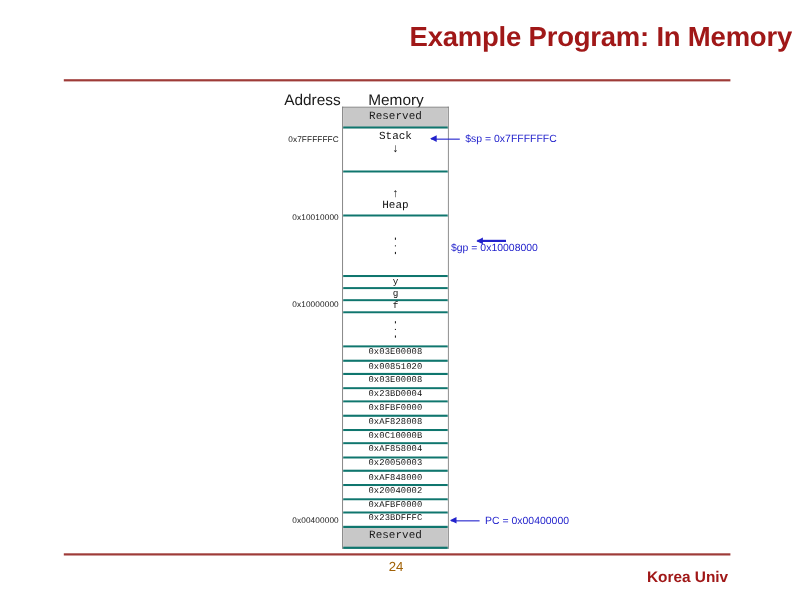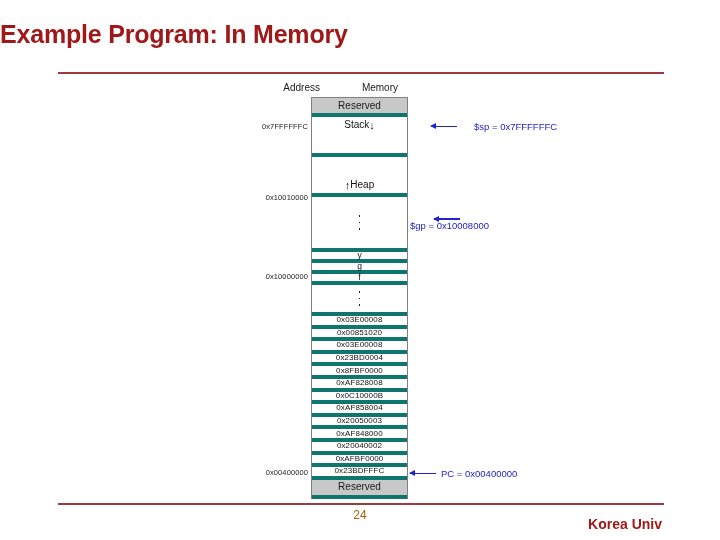--- a/index.html
+++ b/index.html
@@ -21,7 +21,7 @@
     left: 0;
     top: 20px;
     width: 720px;
-    text-align: left;
+    text-align: right;
     font-size: 25px;
     font-weight: bold;
     color: #A01818;

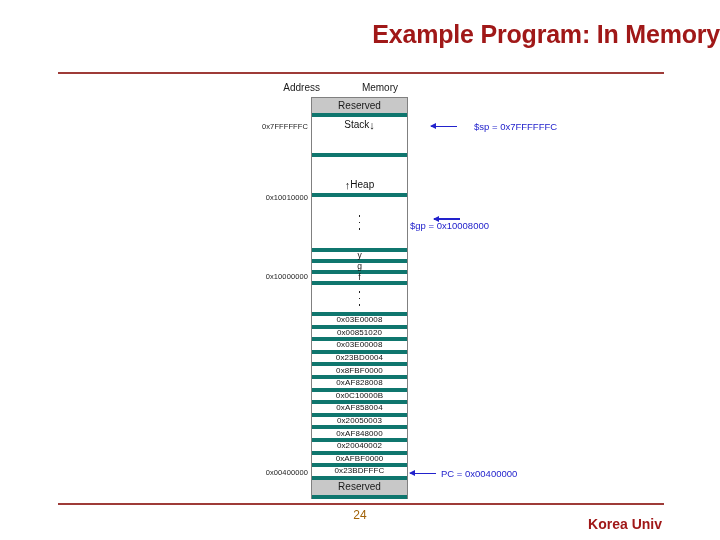--- a/index.html
+++ b/index.html
@@ -39,9 +39,9 @@
   
   .col-head {
     position: absolute;
-    font-size: 10px;
+    font-size: 14px;
     color: #1a1a1a;
-    text-align: right;
+    text-align: center;
   }
   .col-head-address { left: 248px; top: 82px; width: 72px; }
   .col-head-memory  { left: 322px; top: 82px; width: 76px; }

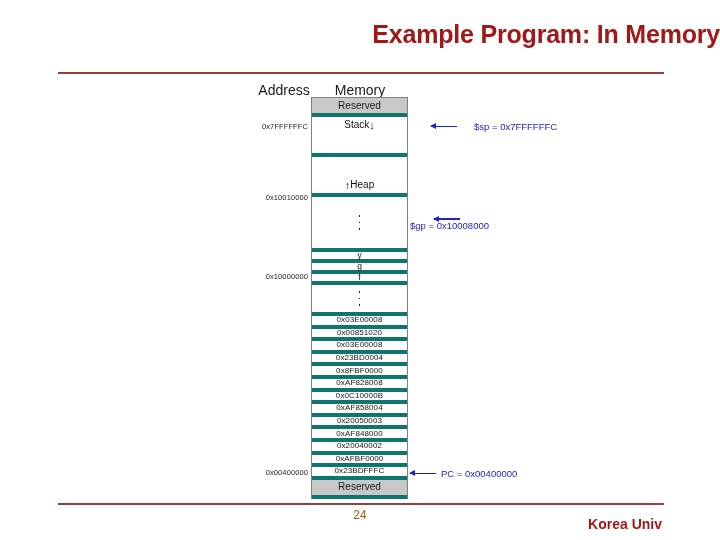--- a/index.html
+++ b/index.html
@@ -58,7 +58,7 @@
   }
   .mem-row {
     position: relative;
-    border-bottom: 4px solid #0f766e;
+    border-bottom: 2px solid #0f766e;
     box-sizing: border-box;
     font-size: 8.5px;
     color: #111111;
@@ -68,6 +68,7 @@
     display: flex;
     align-items: center;
     justify-content: center;
+    font-family: Liberation Mono, monospace;
   }
   .mem-row.reserved {
     background: #c8c8c8;

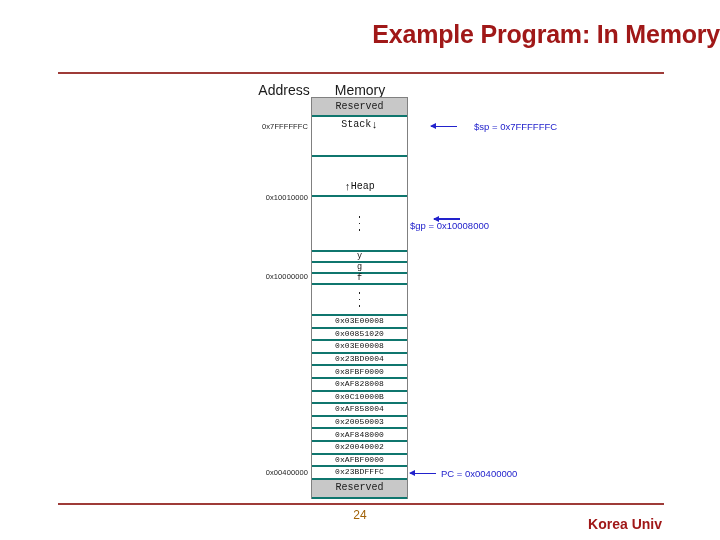--- a/index.html
+++ b/index.html
@@ -123,7 +123,7 @@
   
   .cell-stack-inner, .cell-heap-inner {
     display: flex;
-    flex-direction: row;
+    flex-direction: column;
     align-items: center;
     line-height: 1.05;
     text-align: right;

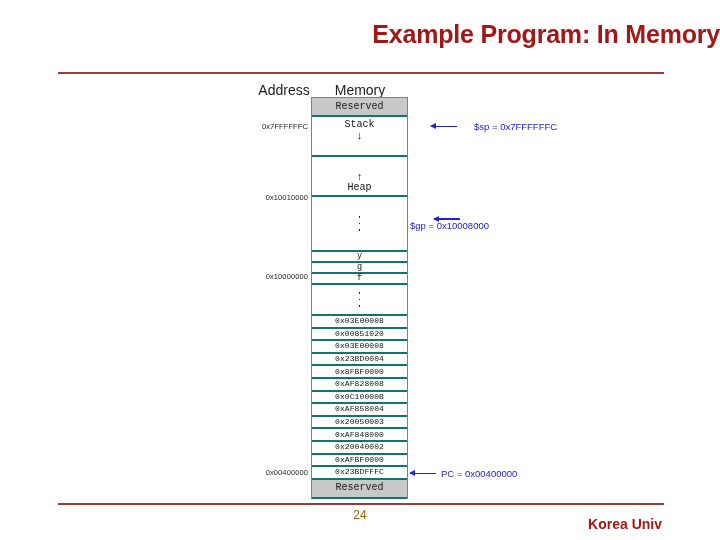--- a/index.html
+++ b/index.html
@@ -279,7 +279,7 @@
   <div class="mem-row reserved">Reserved</div>
 </div>
 
-<div class="annot" style="left:431px; top:121px;gap:12px;">
+<div class="annot" style="left:392px; top:121px;">
   <span class="arrow-line"></span>
   <span>$sp = 0x7FFFFFFC</span>
 </div>

